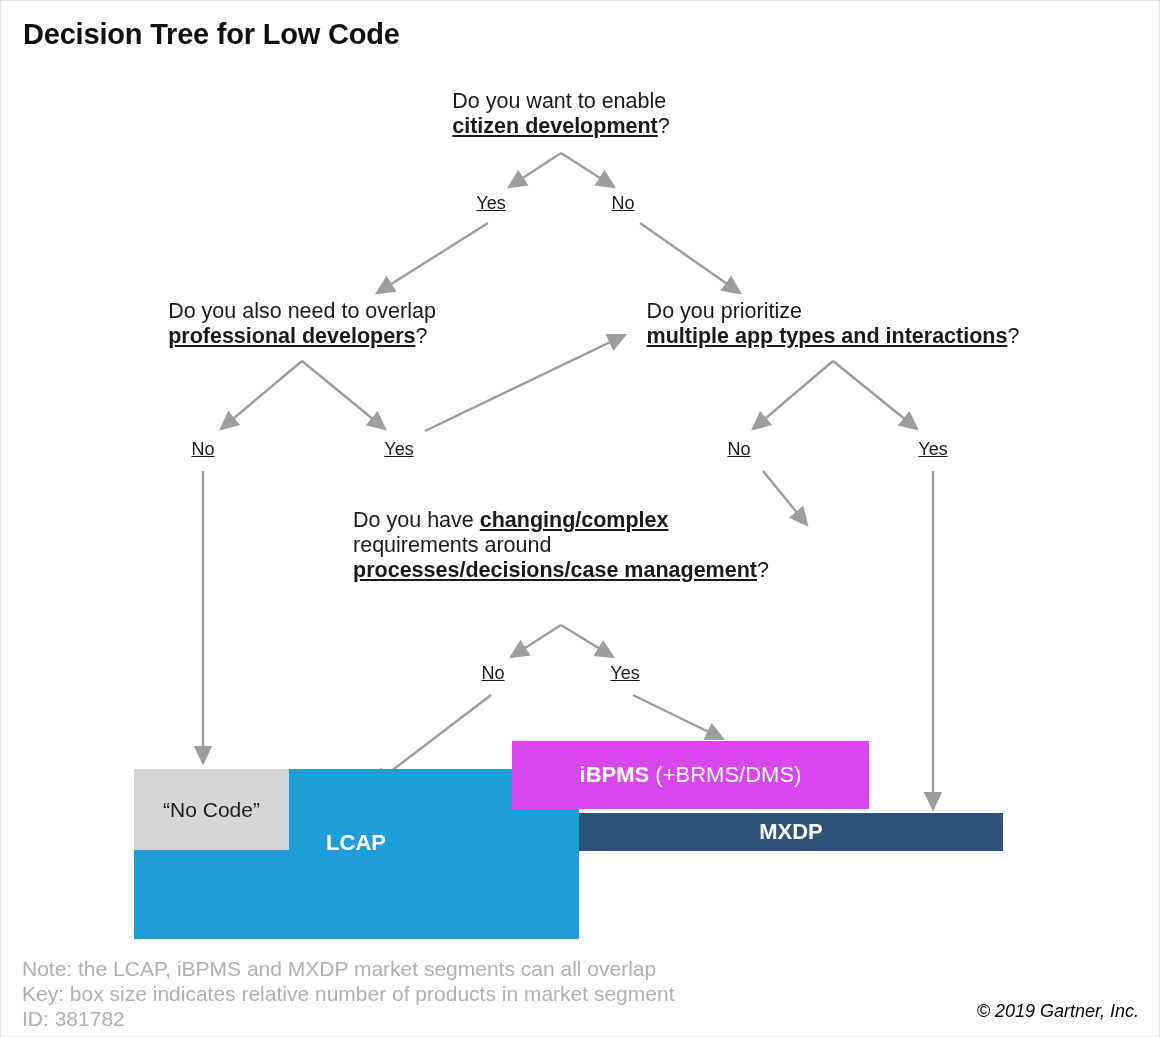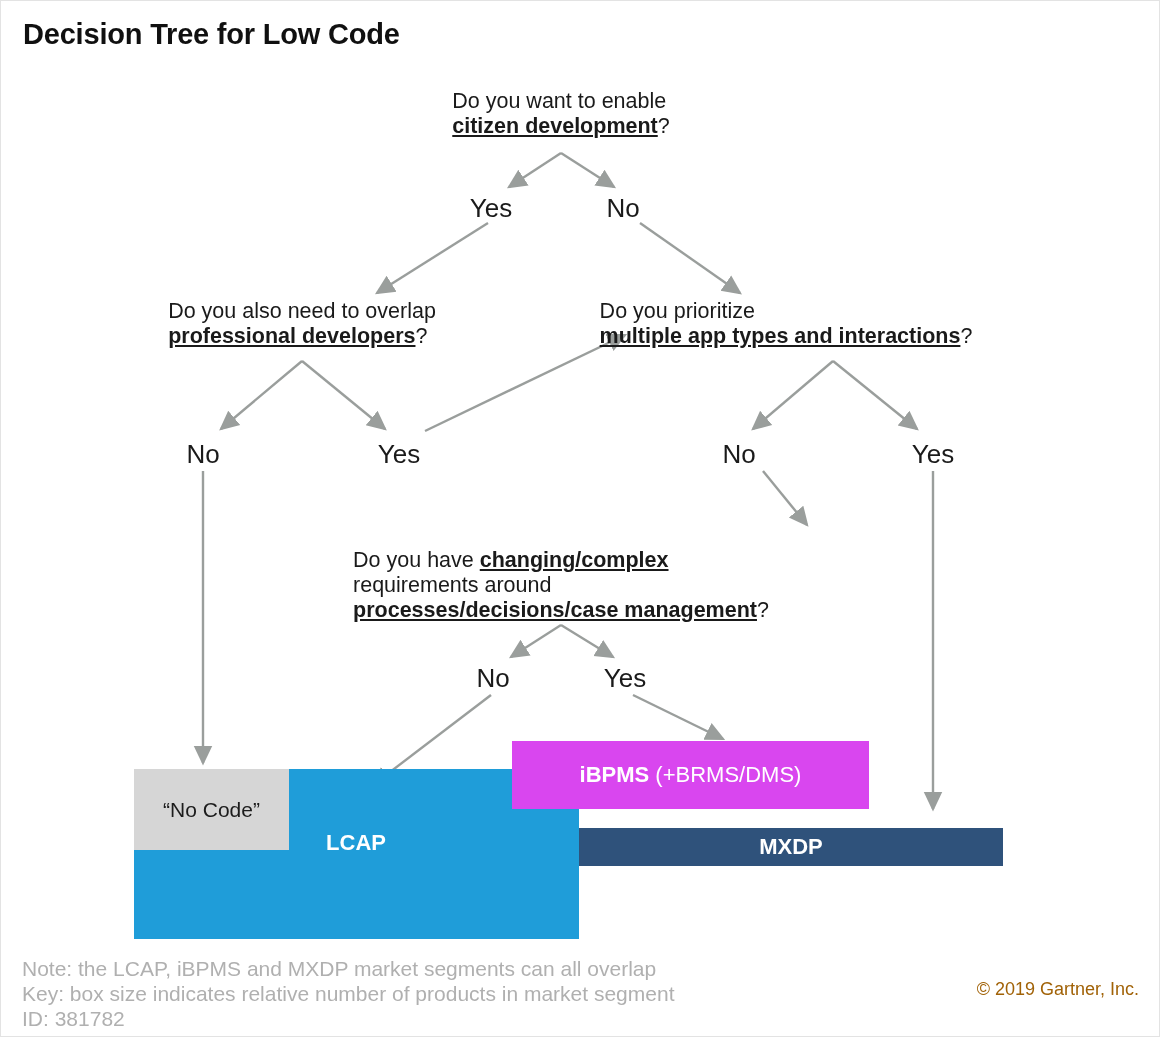--- a/index.html
+++ b/index.html
@@ -50,10 +50,11 @@
   }
   .branch-label {
     position: absolute;
-    font-size: 26px;
+    font-size: 18px;
     color: #1a1a1a;
     white-space: nowrap;
     text-align: center;
+    text-decoration: underline;
   }
   .seg-box {
     position: absolute;

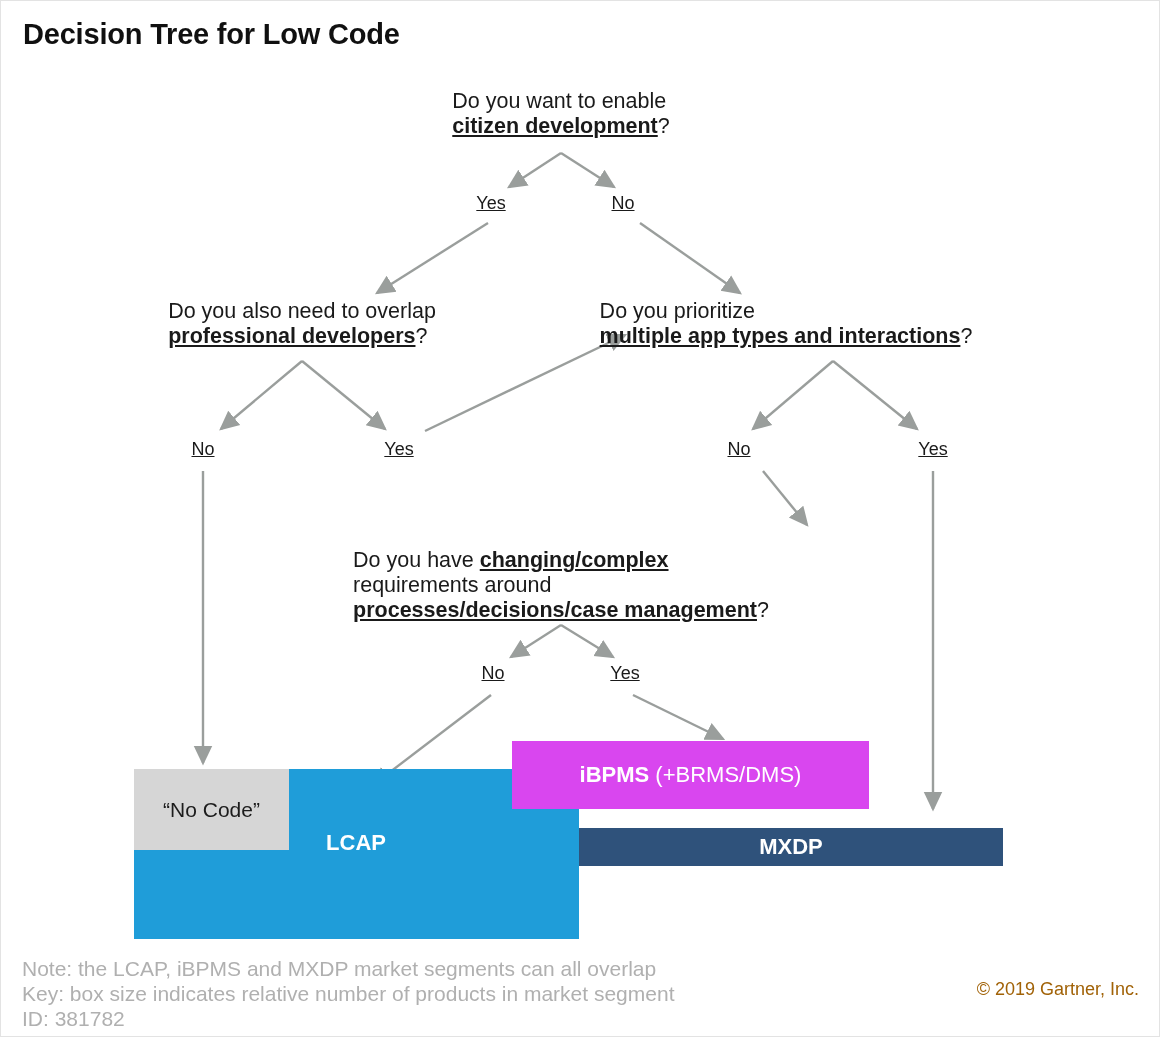--- a/index.html
+++ b/index.html
@@ -191,7 +191,7 @@
     <div><b>professional developers</b><span>?</span></div>
   </div>
 
-  <div class="q-node" style="left:785px; top:298px; transform:translateX(-50%);">
+  <div class="q-node" style="left:832px; top:298px; transform:translateX(-50%);">
     <div>Do you prioritize</div>
     <div><b>multiple app types and interactions</b><span>?</span></div>
   </div>

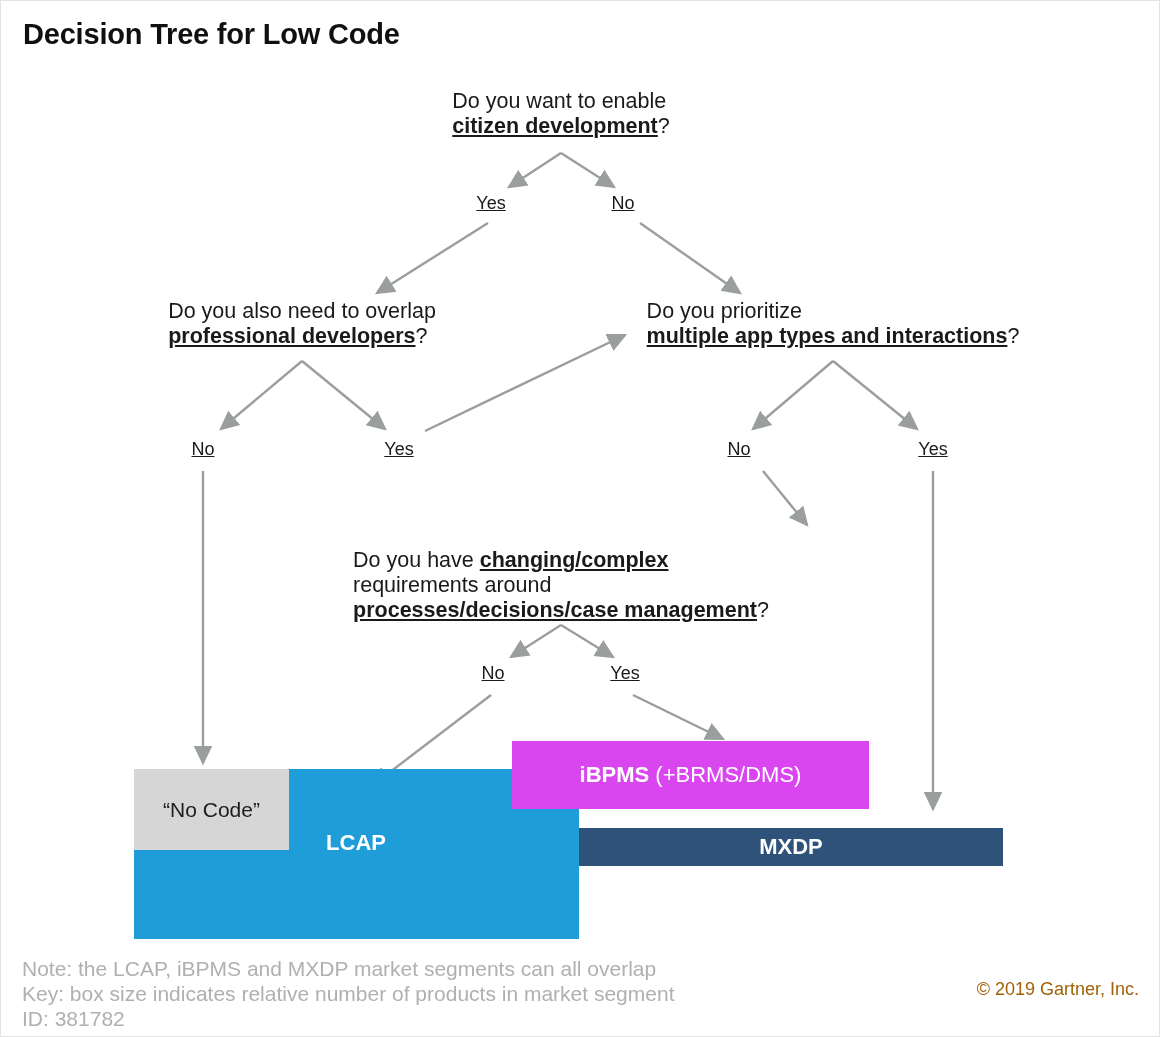--- a/index.html
+++ b/index.html
@@ -201,7 +201,7 @@
   <div class="branch-label" style="left:738px; top:438px; transform:translateX(-50%);">No</div>
   <div class="branch-label" style="left:932px; top:438px; transform:translateX(-50%);">Yes</div>
 
-  <div class="q-node" style="left:560px; top:547px; transform:translateX(-50%);">
+  <div class="q-node" style="left:560px; top:507px; transform:translateX(-50%);">
     <div><span>Do you have </span><b>changing/complex</b></div>
     <div>requirements around</div>
     <div><b>processes/decisions/case management</b><span>?</span></div>

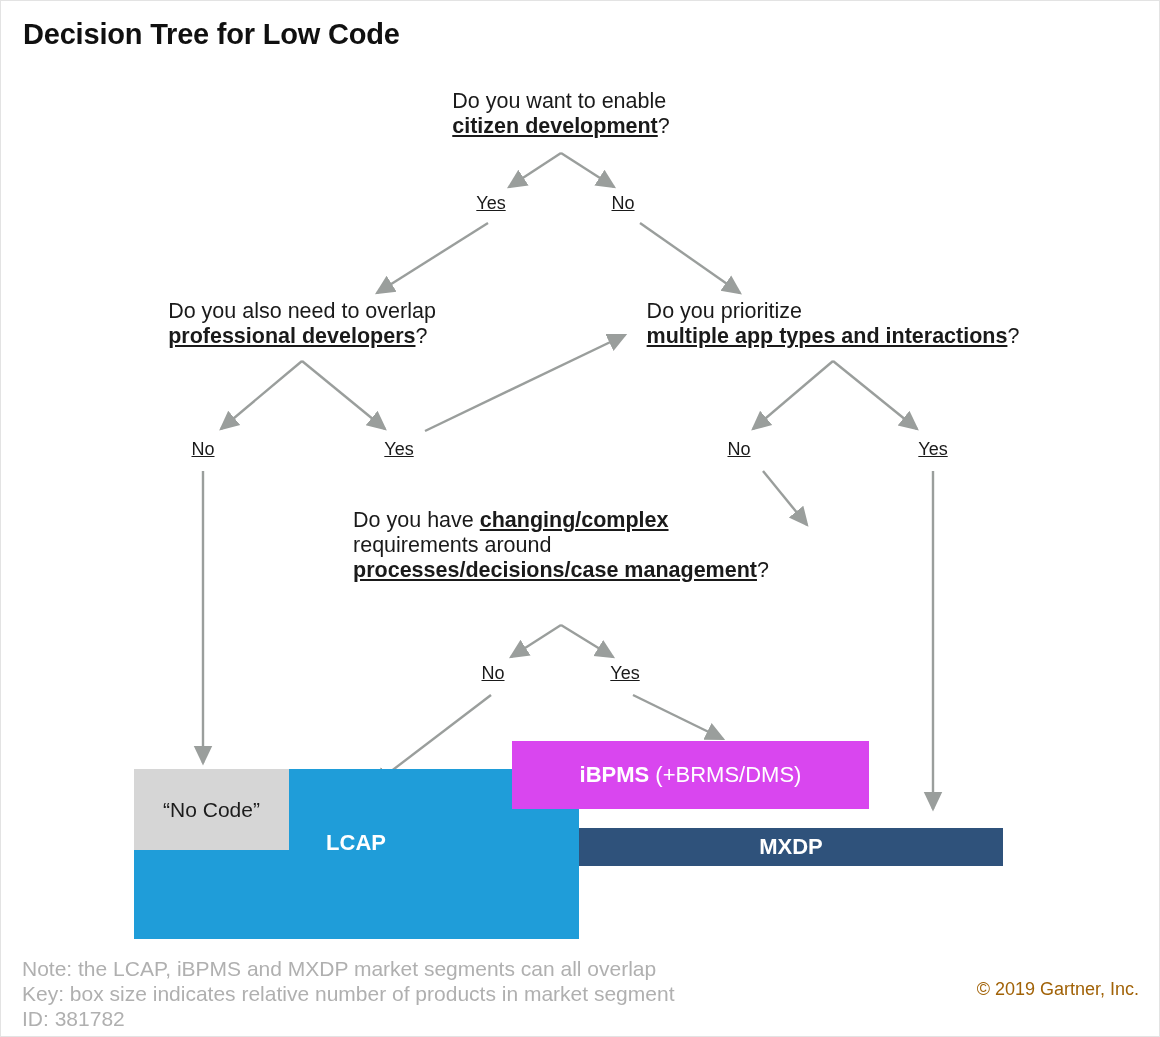--- a/index.html
+++ b/index.html
@@ -120,7 +120,6 @@
     width: 424px;
     height: 38px;
     z-index: 5;
-    margin-top: 15px;
   }
   #box-mxdp .seg-label {
     color: #ffffff;

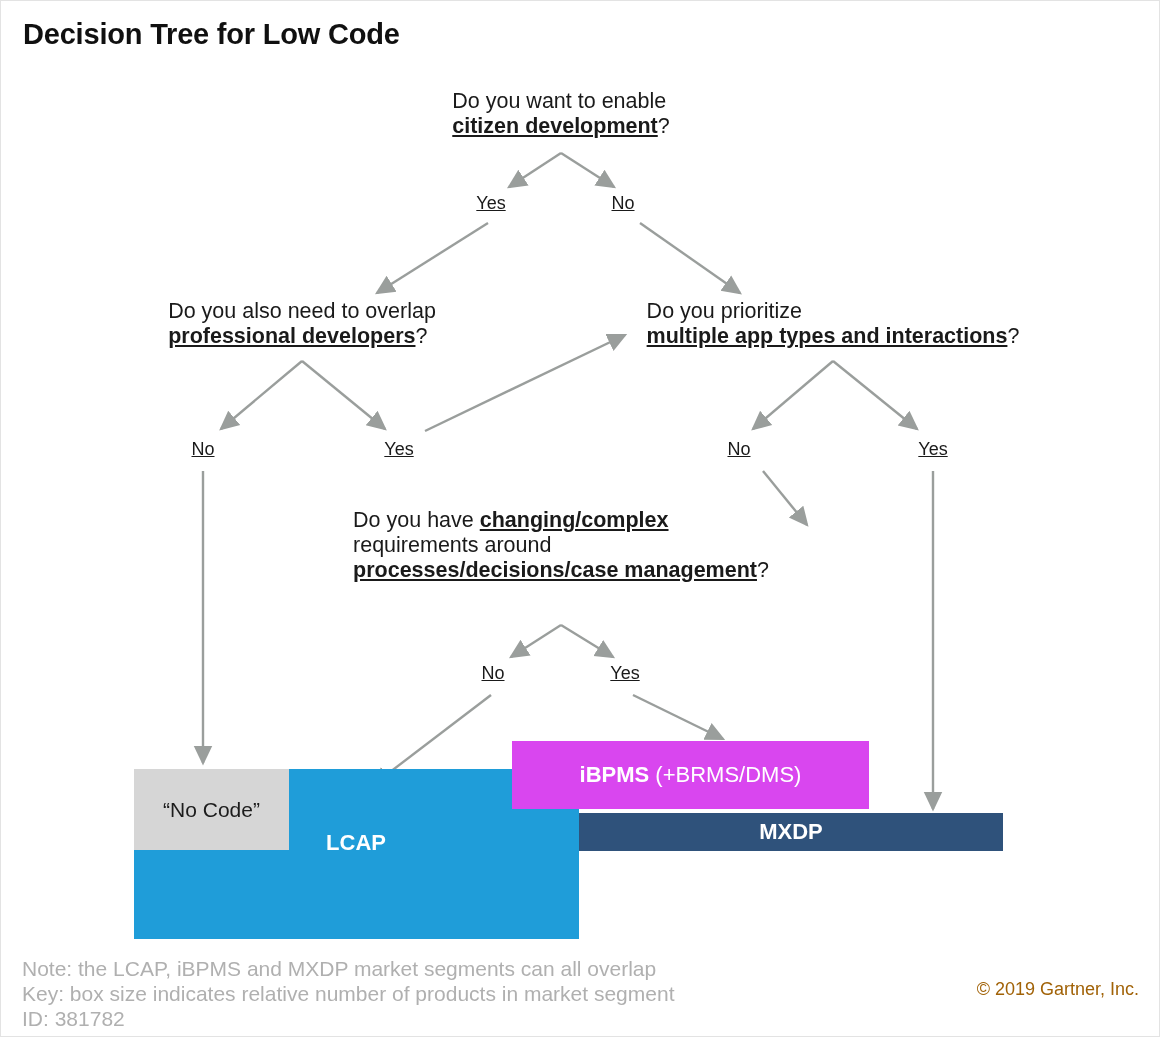--- a/index.html
+++ b/index.html
@@ -138,10 +138,11 @@
   #copyright {
     position: absolute;
     right: 20px;
-    top: 978px;
-    color: #a16207;
+    top: 1000px;
+    color: #000000;
     font-size: 18px;
     white-space: nowrap;
+    font-style: italic;
   }
 </style>
 </head>

